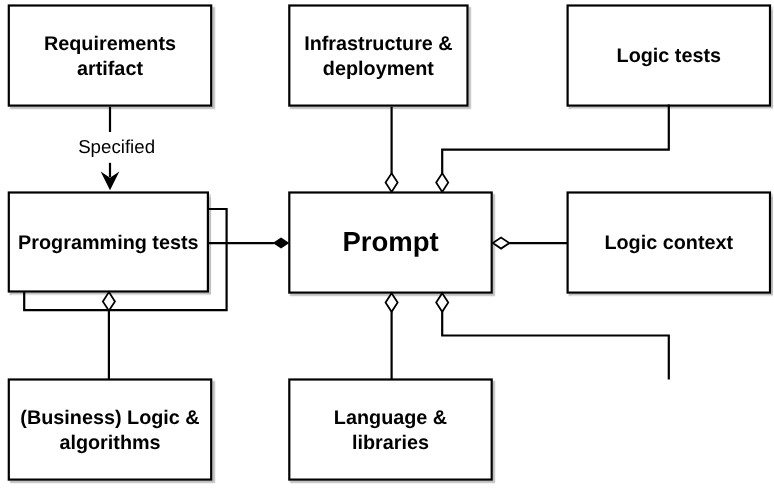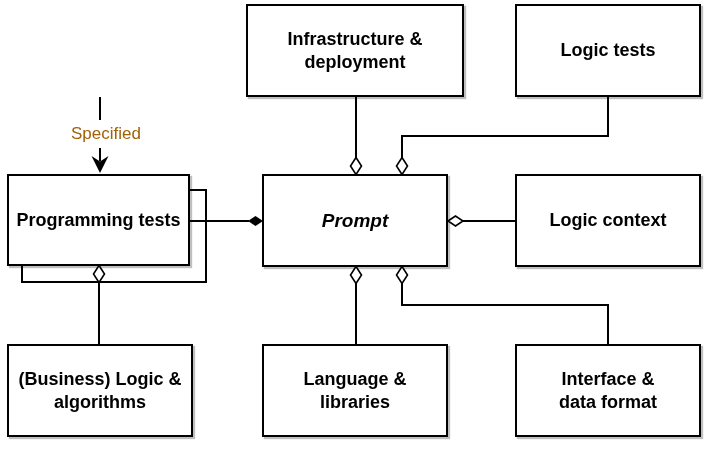--- a/index.html
+++ b/index.html
@@ -56,6 +56,10 @@
 
 <div class="canvas">
 
+  <div class="node" style="left:7px;top:4px;width:186px;height:93px">
+    <span class="label">Requirements
+artifact</span>
+  </div>
   <div class="node" style="left:246px;top:4px;width:218px;height:93px">
     <span class="label">Infrastructure &amp;
 deployment</span>

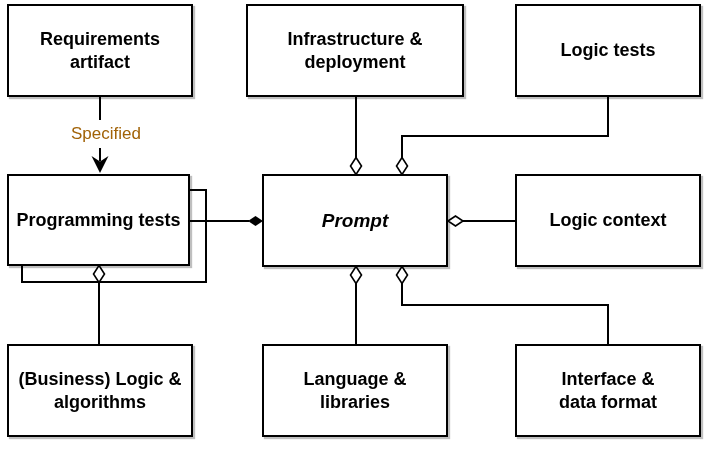--- a/index.html
+++ b/index.html
@@ -60,7 +60,7 @@
     <span class="label">Requirements
 artifact</span>
   </div>
-  <div class="node" style="left:246px;top:4px;width:218px;height:93px">
+  <div class="node" style="left:262px;top:4px;width:164px;height:93px">
     <span class="label">Infrastructure &amp;
 deployment</span>
   </div>

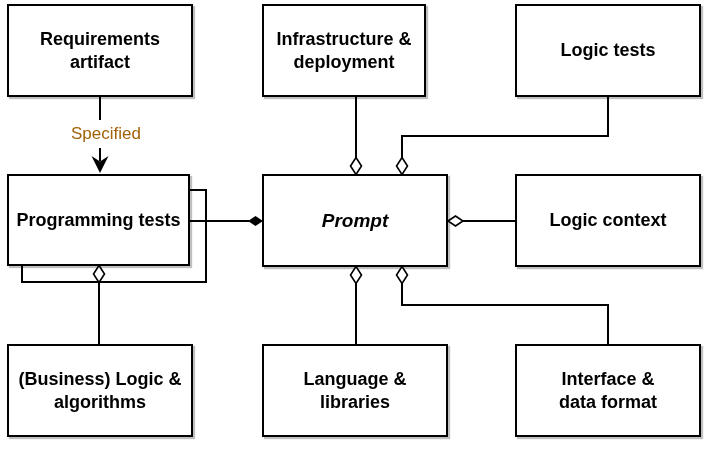--- a/index.html
+++ b/index.html
@@ -39,7 +39,7 @@
     width:100px;height:24px;
     font-size:17px;
     font-weight:400;
-    color:#a16207;
+    color:#000000;
     text-align:center;
     line-height:24px;
     z-index:2;

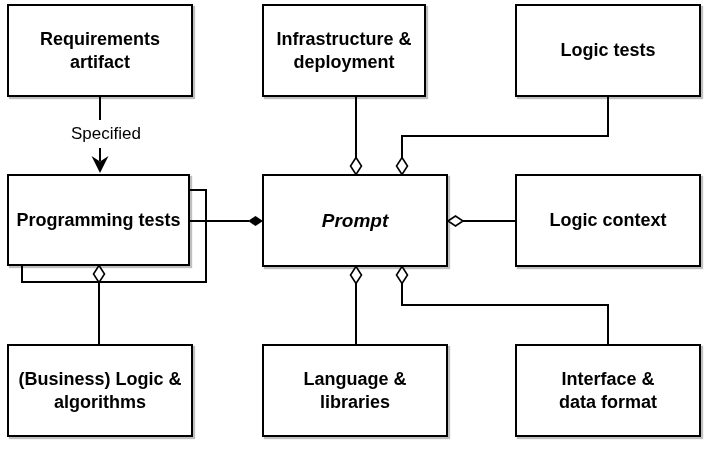--- a/index.html
+++ b/index.html
@@ -30,8 +30,7 @@
     white-space:pre-line;
   }
   .italic .label{
-    font-style:italic;
-    font-size:19px;
+    font-size:25px;
   }
   .edge-label{
     position:absolute;

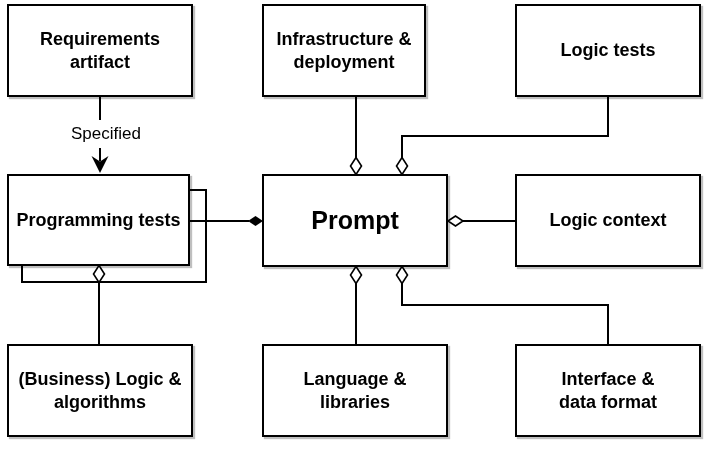--- a/index.html
+++ b/index.html
@@ -85,10 +85,6 @@
     <span class="label">Language &amp;
 libraries</span>
   </div>
-  <div class="node" style="left:515px;top:344px;width:186px;height:93px">
-    <span class="label">Interface &amp;
-data format</span>
-  </div>
 
   <div class="edge-label">Specified</div>
 

